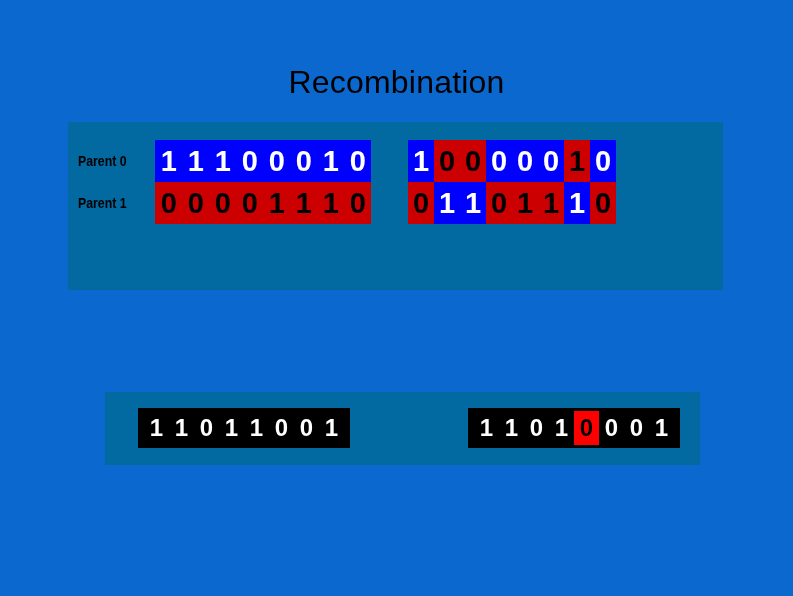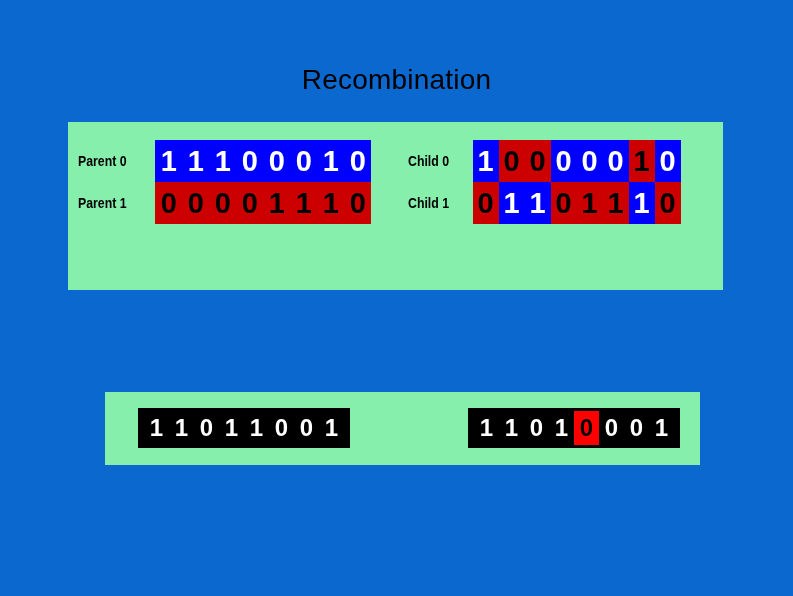--- a/index.html
+++ b/index.html
@@ -30,7 +30,7 @@
     text-align: center;
     color: #000000;
     font-family: "Liberation Sans", sans-serif;
-    font-size: 28px;
+    font-size: 32px;
     font-weight: 400;
     letter-spacing: 0.2px;
     line-height: 1;

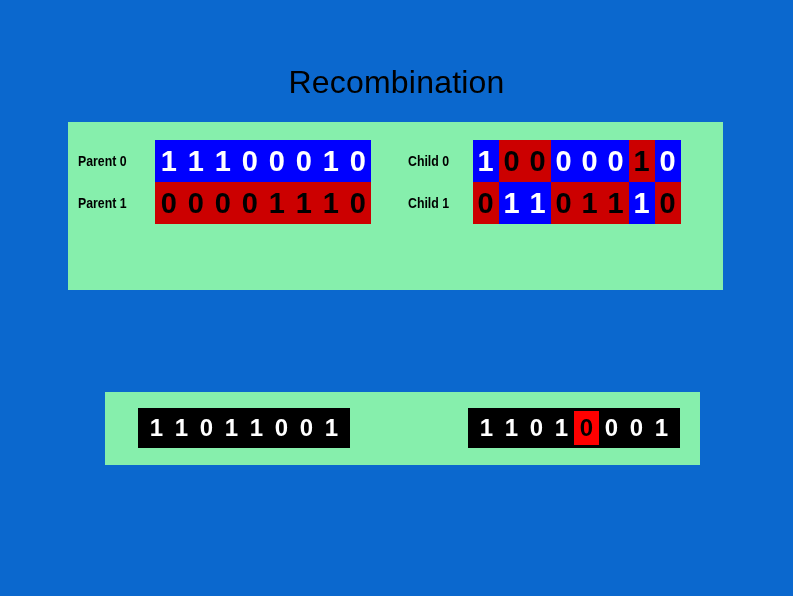--- a/index.html
+++ b/index.html
@@ -41,7 +41,7 @@
   
   .white-panel {
     position: absolute;
-    background: #86efac;
+    background: #0369a1;
   }
   #recombination-panel {
     left: 68px;

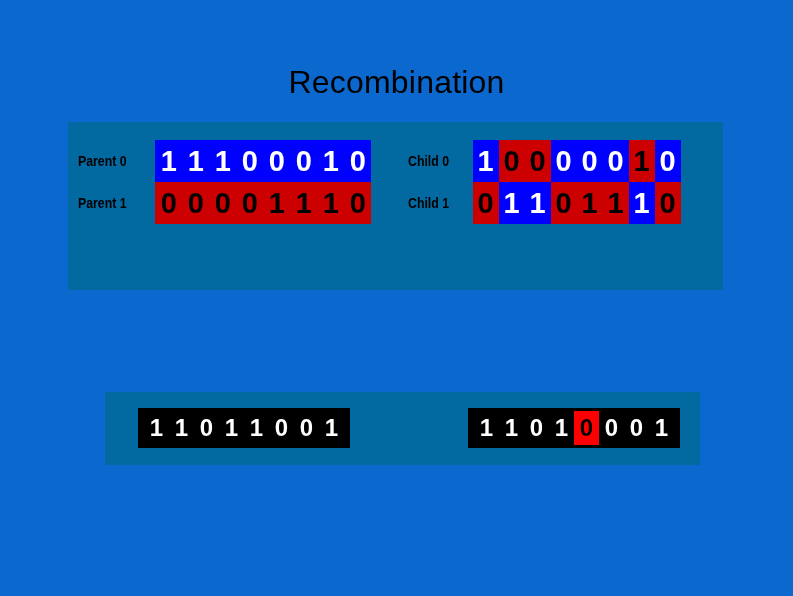--- a/index.html
+++ b/index.html
@@ -183,10 +183,6 @@
     </div>
 
     <div class="chrom-group" id="child-group">
-      <div class="row-labels">
-        <div class="row-label">Child 0</div>
-        <div class="row-label">Child 1</div>
-      </div>
       <div class="bit-matrix" id="child-matrix">
           <div class="bit-row">
             <div class="bit-cell bg-blue">1</div>

